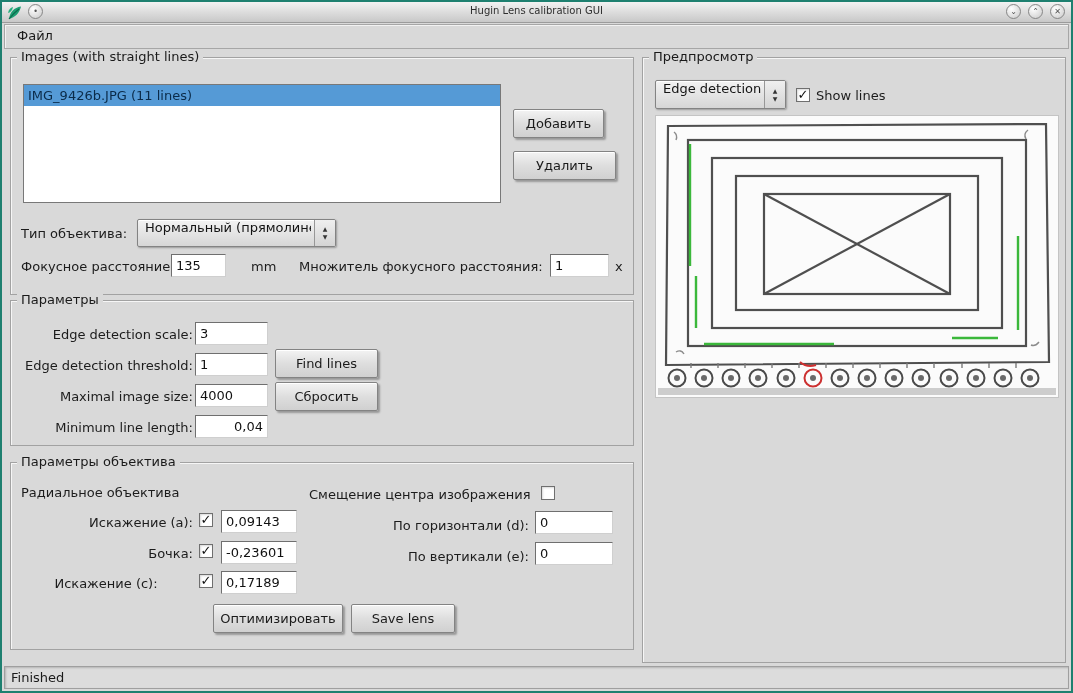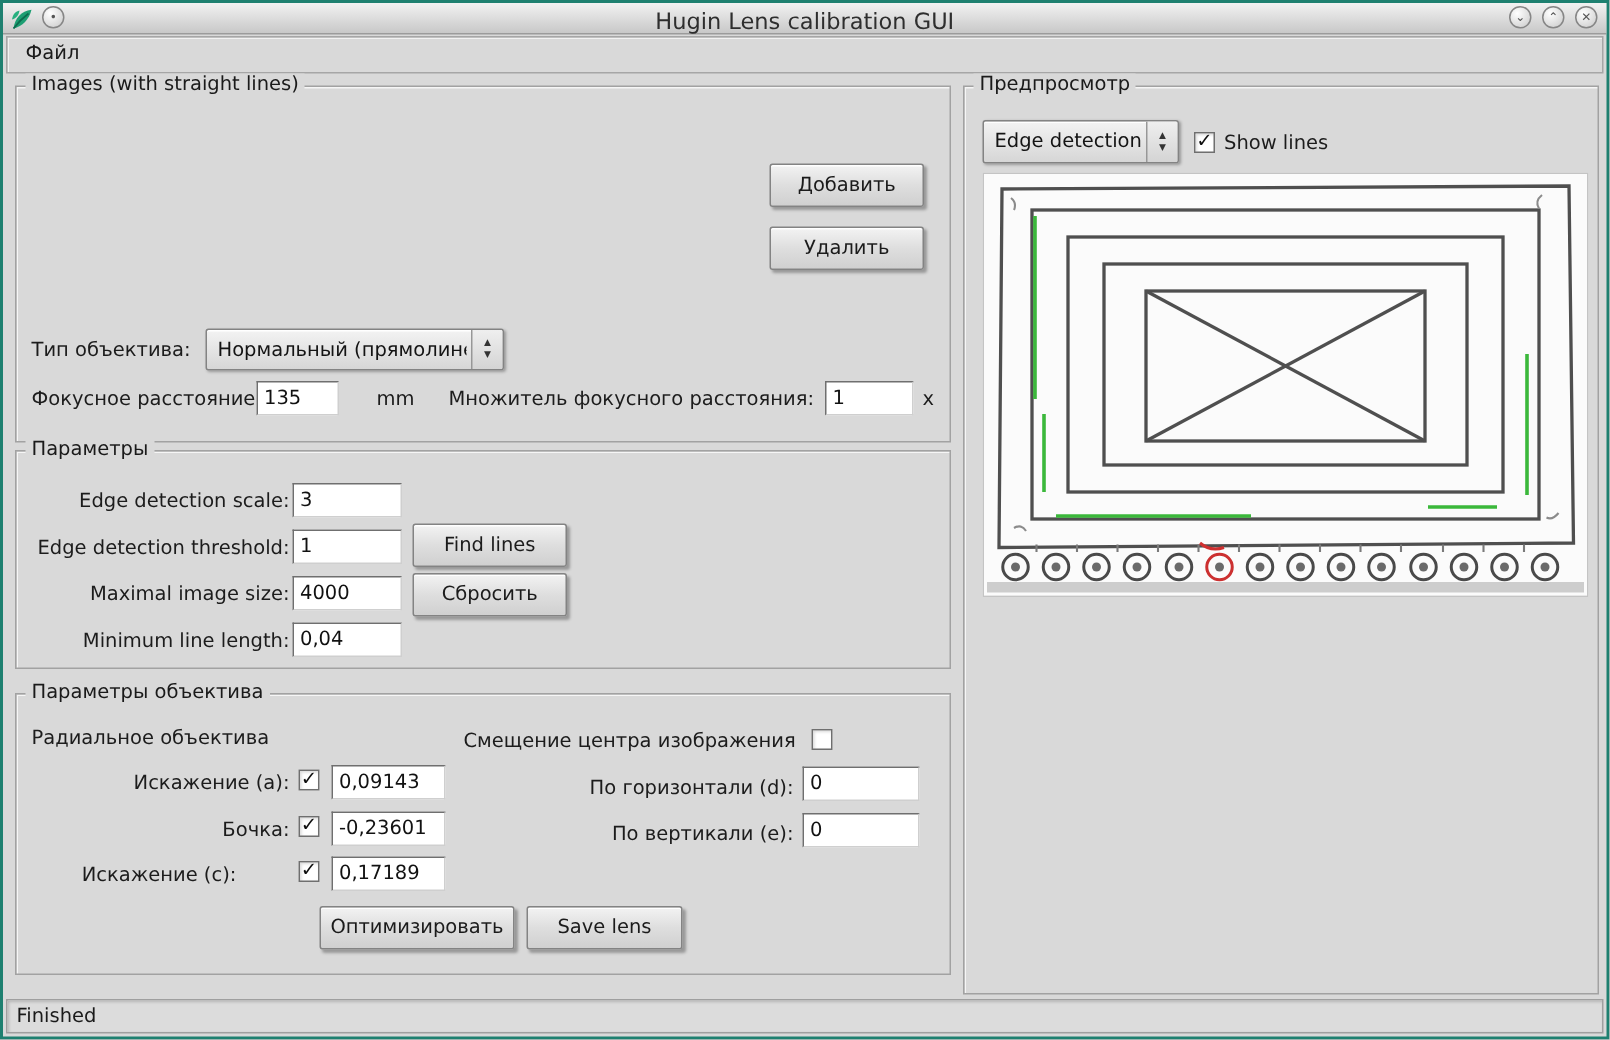--- a/index.html
+++ b/index.html
@@ -19,7 +19,7 @@
   }
   .title-text {
     position:absolute; left:0; right:0; top:3px; text-align:center;
-    font-size:15px; color:#2e2e2e; pointer-events:none;
+    font-size:10px; color:#2e2e2e; pointer-events:none;
   }
   .wbtn {
     width:15px; height:15px; border-radius:50%;

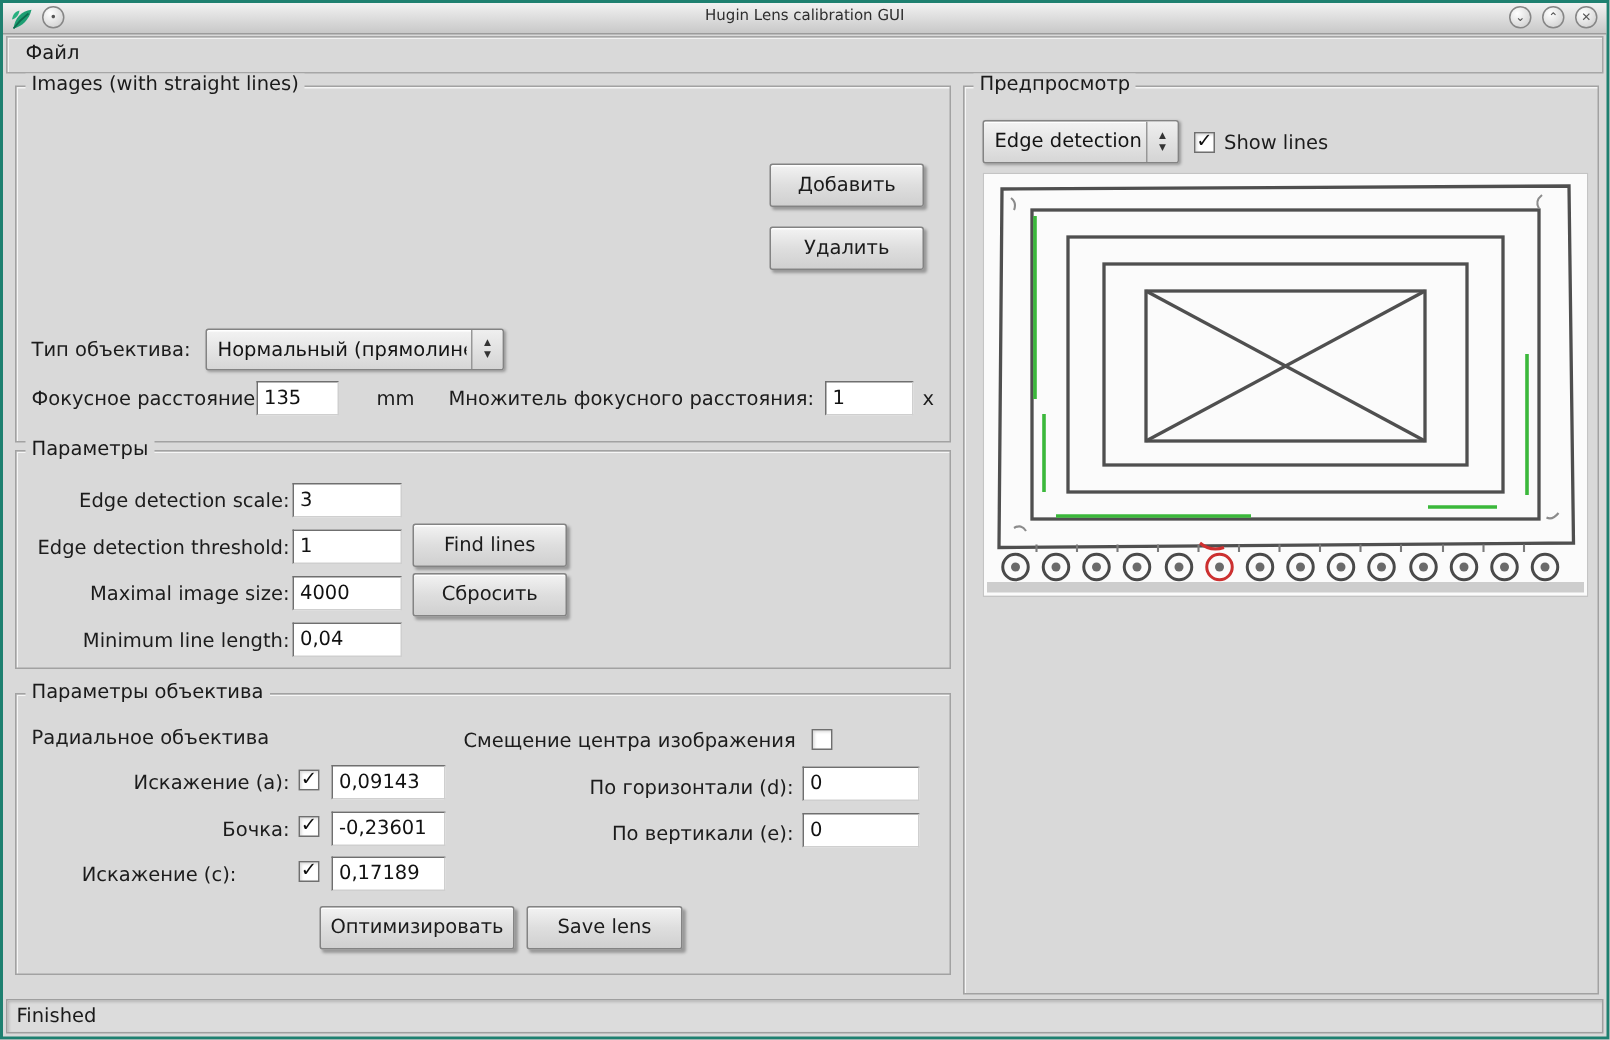--- a/index.html
+++ b/index.html
@@ -152,6 +152,9 @@
   <div class="frame" style="left:8px; top:55px; width:624px; height:238px;">
     <span class="legend">Images (with straight lines)</span>
 
+    <div class="listbox" style="left:12px; top:26px; width:478px; height:119px;">
+      <div class="list-item selected">IMG_9426b.JPG (11 lines)</div>
+    </div>
 
     <div class="btn" style="left:502px; top:51px; width:103px; height:29px;">Добавить</div>
     <div class="btn" style="left:502px; top:93px; width:103px; height:29px;">Удалить</div>

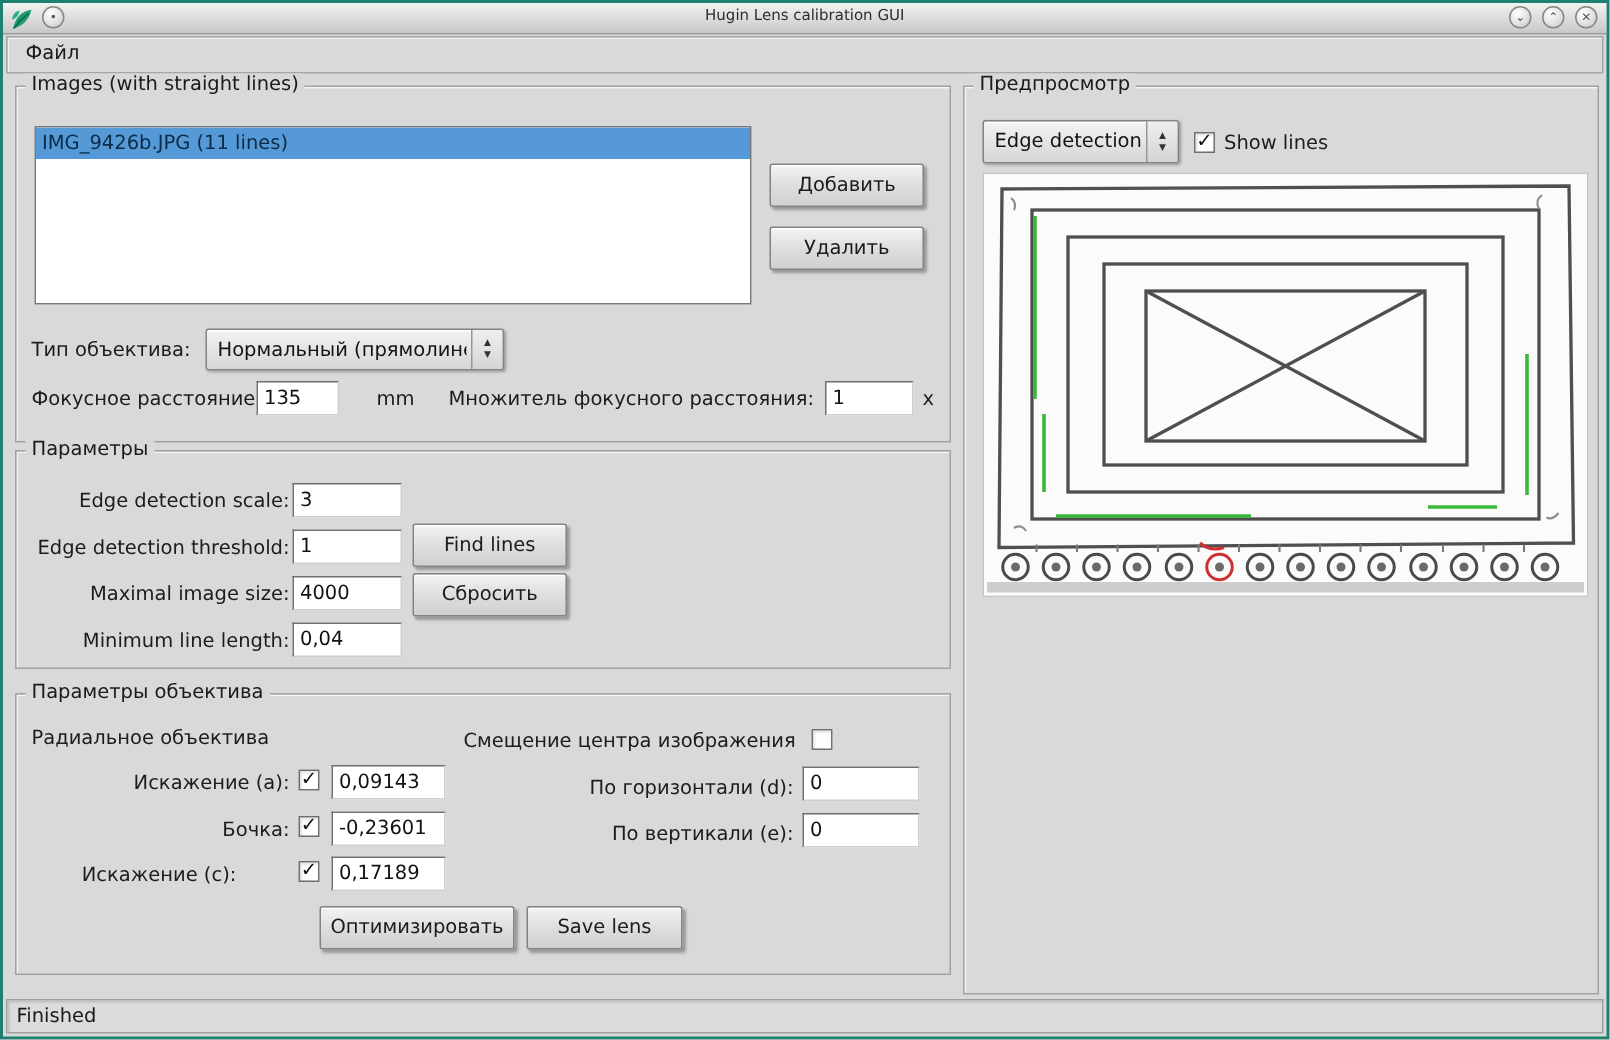--- a/index.html
+++ b/index.html
@@ -75,7 +75,7 @@
 
   
   .combo {
-    position:absolute; display:flex; align-items:center; padding-left:7px;
+    position:absolute; display:flex; padding-left:7px;
     font-size:13px; color:#141414; cursor:pointer; border-radius:2px;
     background:linear-gradient(180deg,#f3f3f3,#d6d6d6);
     border:1px solid #838383;

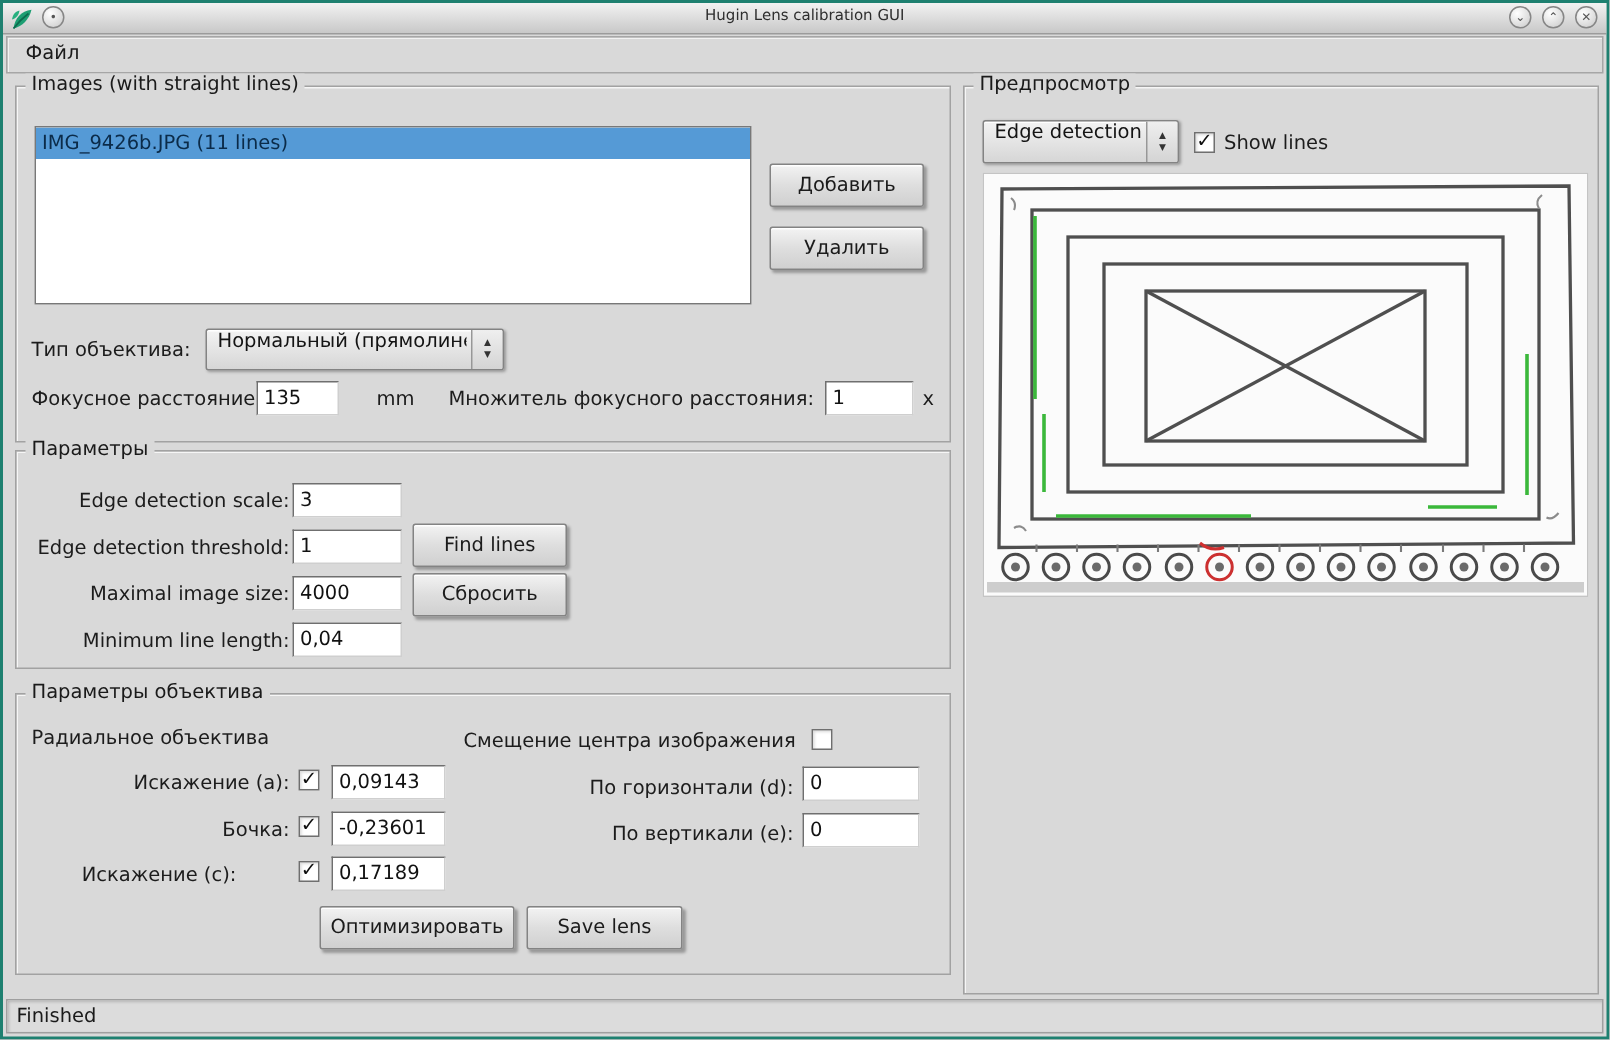--- a/index.html
+++ b/index.html
@@ -156,7 +156,7 @@
       <div class="list-item selected">IMG_9426b.JPG (11 lines)</div>
     </div>
 
-    <div class="btn" style="left:502px; top:51px; width:103px; height:29px;">Добавить</div>
+    <div class="btn" style="left:502px; top:51px; width:91px; height:29px;">Добавить</div>
     <div class="btn" style="left:502px; top:93px; width:103px; height:29px;">Удалить</div>
 
     <span class="label" style="left:10px; top:167px;">Тип объектива:</span>

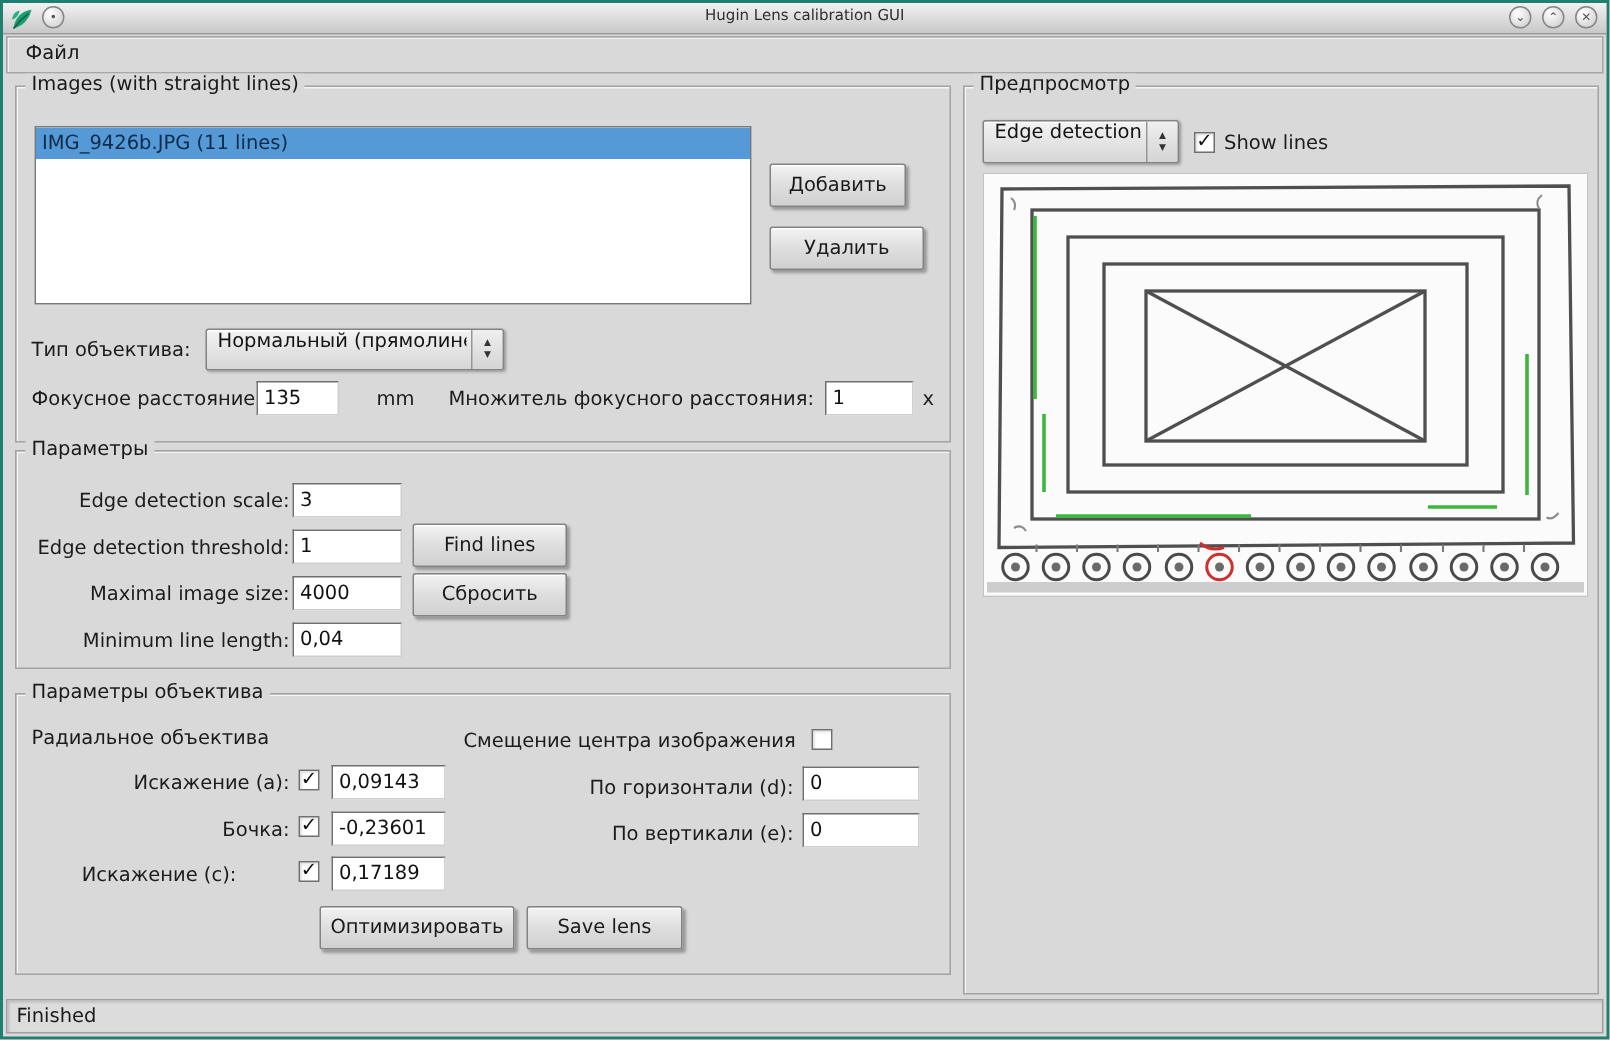--- a/index.html
+++ b/index.html
@@ -191,7 +191,7 @@
     <div class="btn" style="left:264px; top:81px; width:103px; height:29px;">Сбросить</div>
 
     <span class="label right" style="left:8px; top:118px; width:174px;">Minimum line length:</span>
-    <input class="input" style="left: 184px; top: 114px; width: 73px; height: 23px;" value="0,04">
+    <input class="input" style="left: 184px; top: 114px; width: 73px; height: 23px; text-align: right;" value="0,04">
   </div>
 
   <div class="frame" style="left:8px; top:460px; width:624px; height:188px;">

